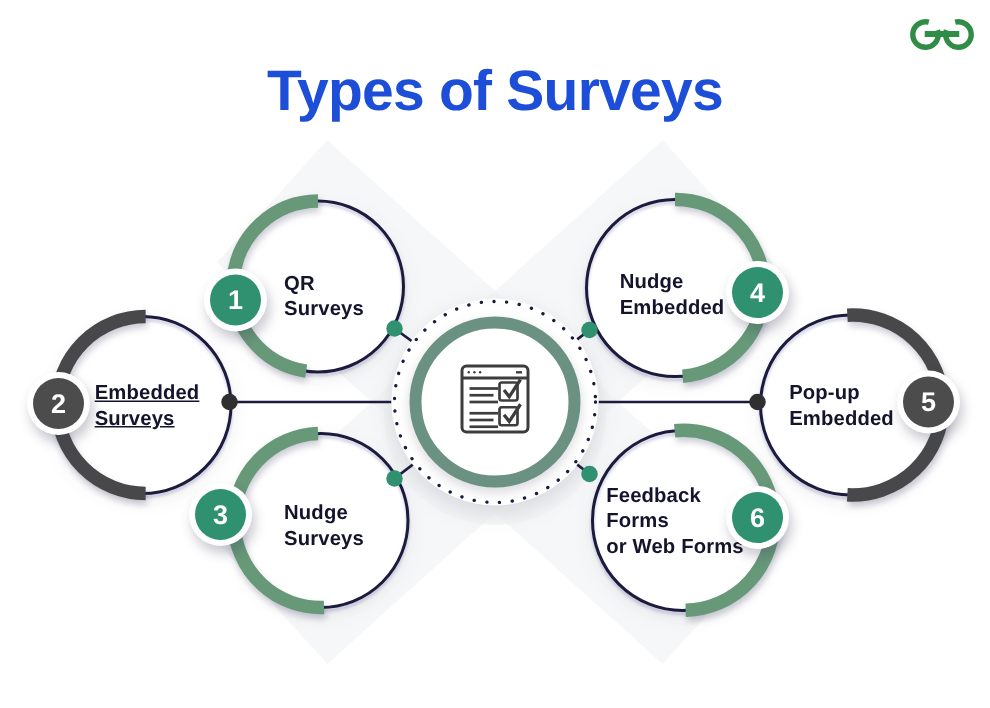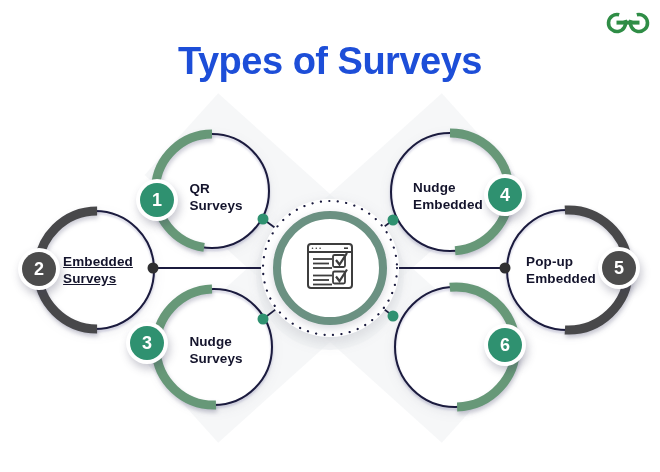--- a/index.html
+++ b/index.html
@@ -171,6 +171,9 @@
 Embedded</div>
   <div class="node-label" style="left:561px;top:270px;">Pop-up
 Embedded</div>
+  <div class="node-label" style="left:450px;top:347px;">Feedback
+Forms
+or Web Forms</div>
 
 </div>
 

